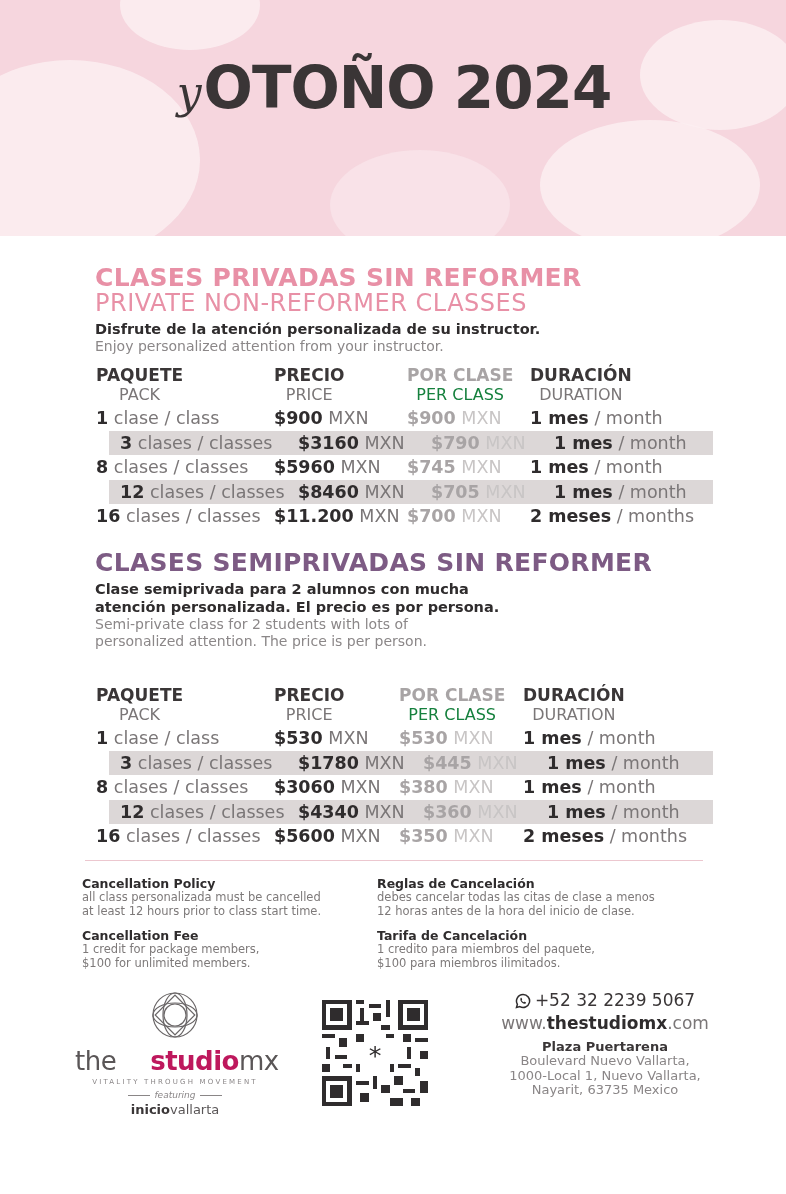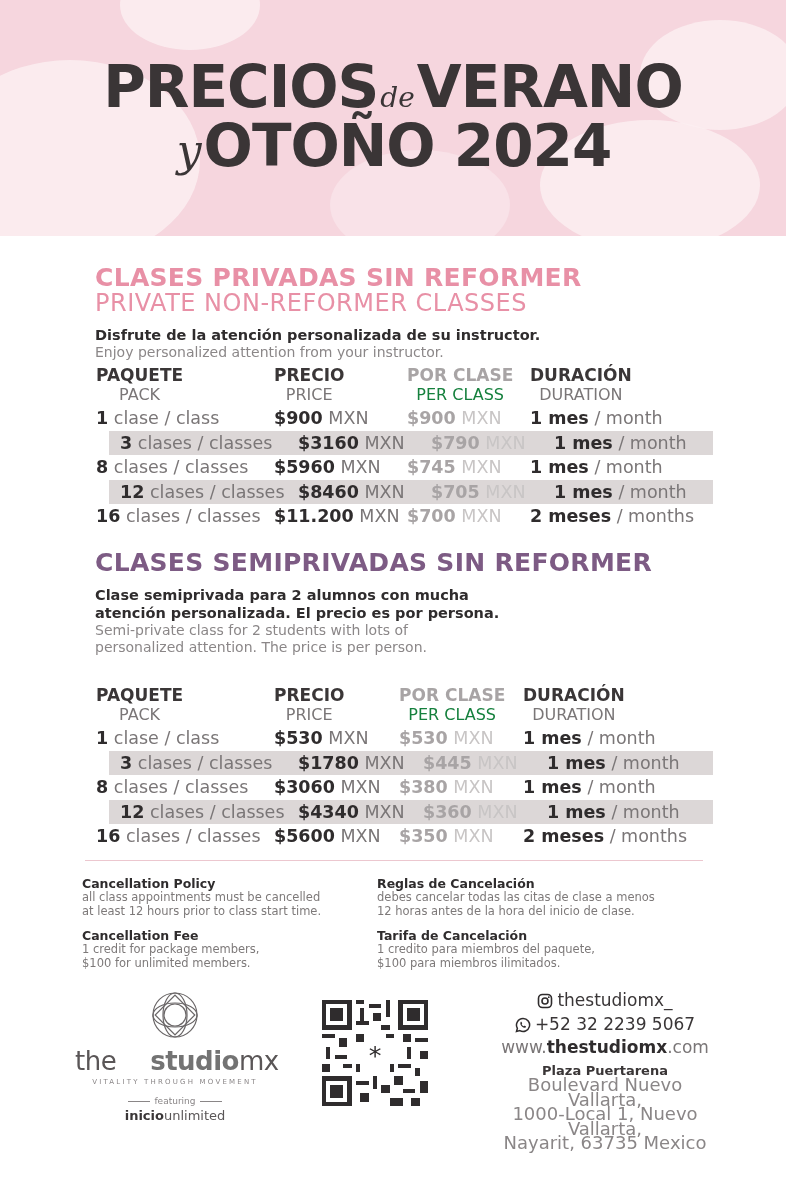--- a/index.html
+++ b/index.html
@@ -62,9 +62,6 @@
   <div class="blob" style="left:640px;top:20px;width:160px;height:110px;"></div>
   <div class="blob" style="left:330px;top:150px;width:180px;height:110px;opacity:.5;"></div>
   <div class="hero-title">
-    <span class="hero-line1">
-      <span>PRECIOS</span><span class="script">de</span><span>VERANO</span>
-    </span>
     <span class="hero-line2">
       <span class="script script-big">y</span><span>OTOÑO 2024</span>
     </span>

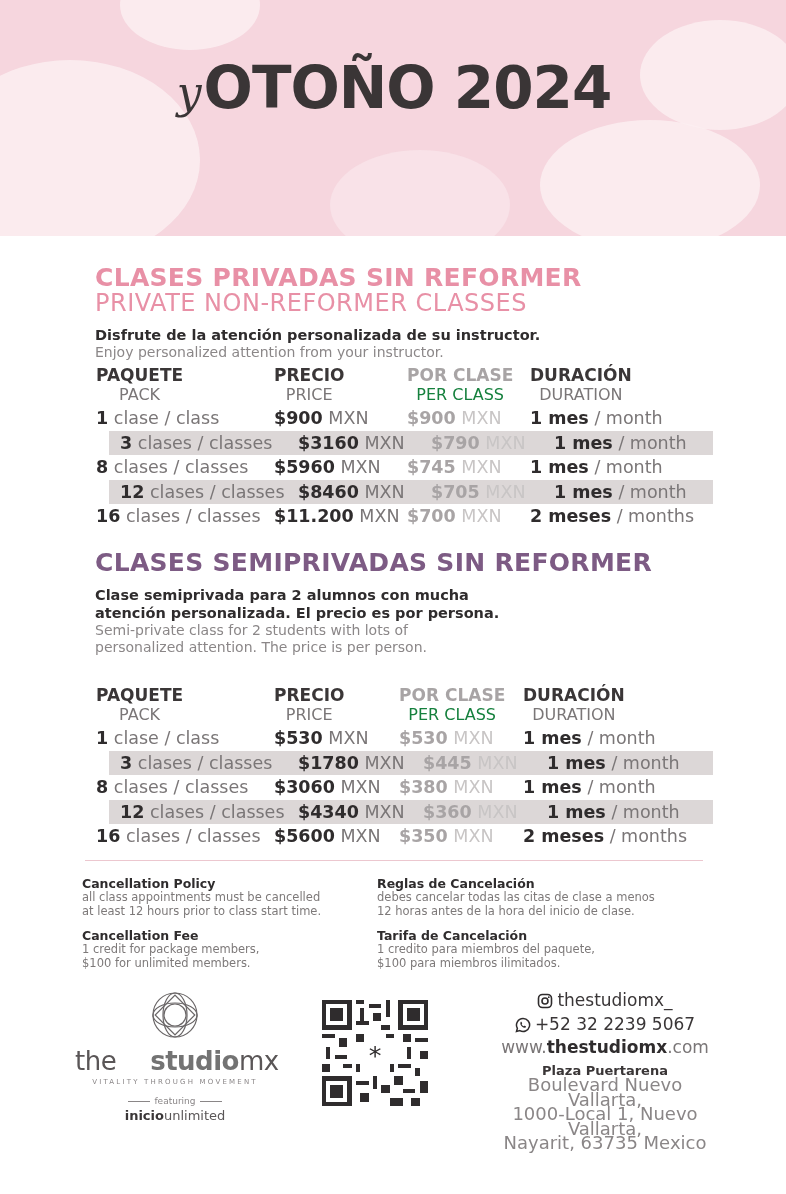--- a/index.html
+++ b/index.html
@@ -16,7 +16,7 @@
   .h-en{font-weight:normal;font-size:24px;line-height:25px;white-space:nowrap;letter-spacing:0.5px;}
   .pink{color:#e890a6;}
   .purple{color:#7d5b84;}
-  .desc-es{font-weight:bold;font-size:14.5px;line-height:18px;color:#2f2c2d;margin-top:10px;}
+  .desc-es{font-weight:bold;font-size:14.5px;line-height:18px;color:#2f2c2d;margin-top:4px;}
   .desc-en{font-size:14px;line-height:17px;color:#8b8788;}
   .table{position:absolute;left:85px;width:628px;text-align:center;}
   .row{position:relative;height:24.5px;font-size:17.5px;white-space:nowrap;}

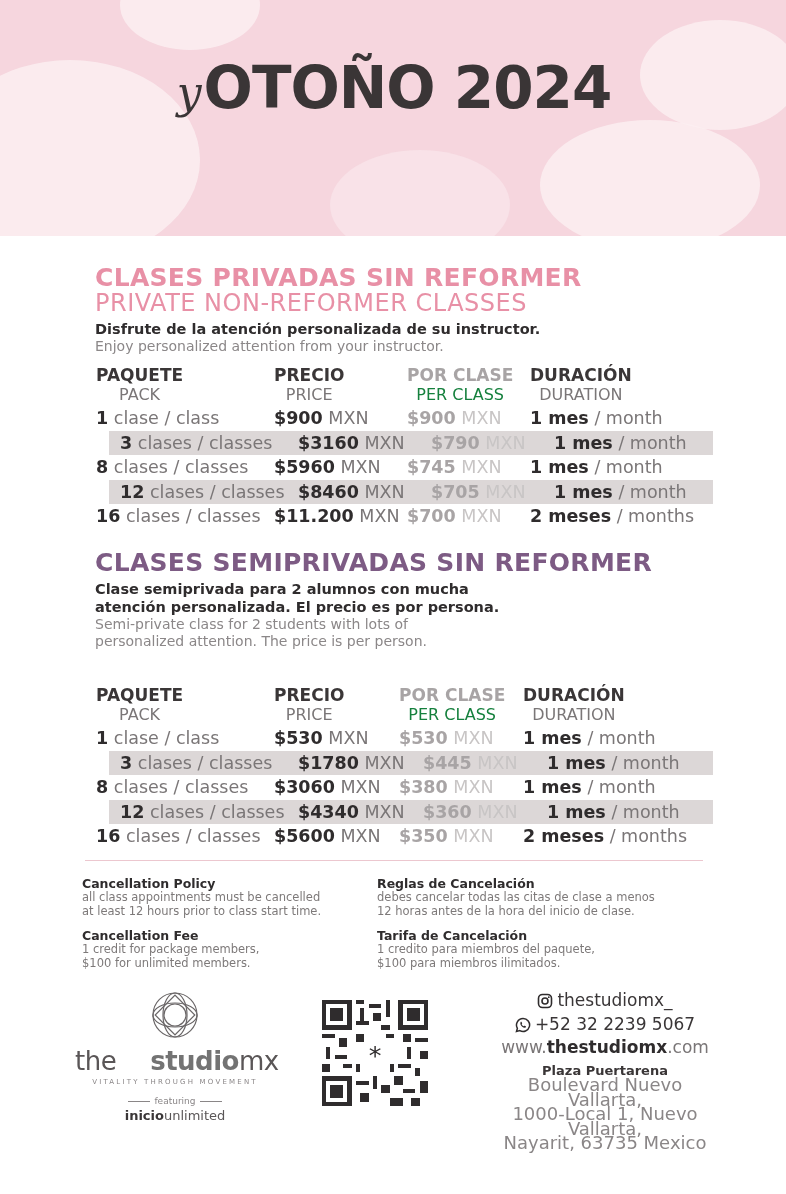--- a/index.html
+++ b/index.html
@@ -191,7 +191,7 @@
 
 <div class="policy" style="left:82px;top:876px;">
   <b>Cancellation Policy</b>
-  <div>all class appointments must be cancelled</div>
+  <div>all class personalizada must be cancelled</div>
   <div>at least 12 hours prior to class start time.</div>
 </div>
 <div class="policy" style="left:82px;top:928px;">

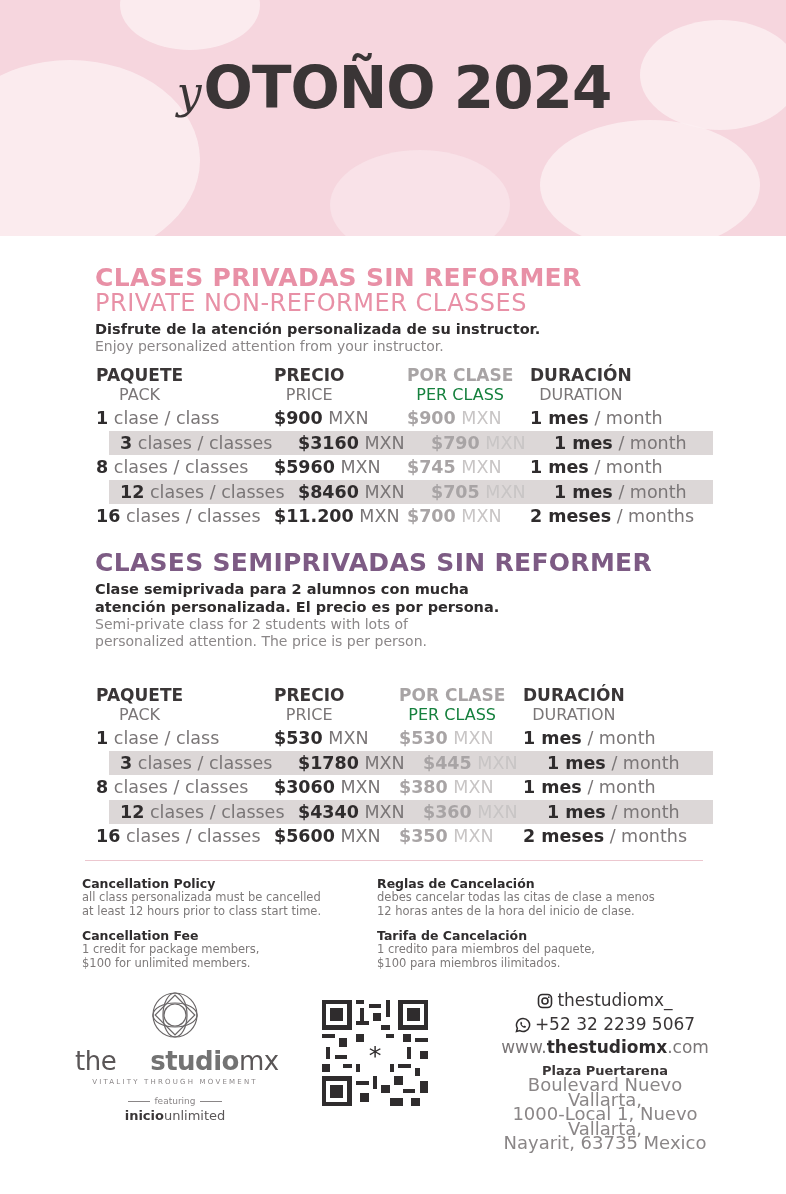--- a/index.html
+++ b/index.html
@@ -277,13 +277,6 @@
 <div class="contact">
   <div class="c-line">
     <svg class="ico" width="16" height="16" viewBox="0 0 16 16">
-        <rect x="1.5" y="1.5" width="13" height="13" rx="4" fill="none" stroke="#2f2c2d" stroke-width="1.6"></rect>
-        <circle cx="8" cy="8" r="3" fill="none" stroke="#2f2c2d" stroke-width="1.6"></circle>
-        <circle cx="11.8" cy="4.2" r="0.9" fill="#2f2c2d"></circle>
-      </svg><span>thestudiomx_</span>
-  </div>
-  <div class="c-line">
-    <svg class="ico" width="16" height="16" viewBox="0 0 16 16">
         <path d="M8 1.5a6.5 6.5 0 0 0-5.6 9.8L1.5 14.5l3.3-.9A6.5 6.5 0 1 0 8 1.5z" fill="none" stroke="#2f2c2d" stroke-width="1.5"></path>
         <path d="M5.6 5c.3-.4.8-.3 1 .1l.5 1.1c.1.3 0 .5-.2.7l-.3.3c.4.9 1.1 1.6 2 2l.3-.3c.2-.2.4-.3.7-.2l1.1.5c.4.2.5.7.1 1-.8.8-2.2.7-3.6-.4-1.3-1.1-2.4-3-1.6-4.8z" fill="#2f2c2d"></path>
       </svg><span>+52 32 2239 5067</span>

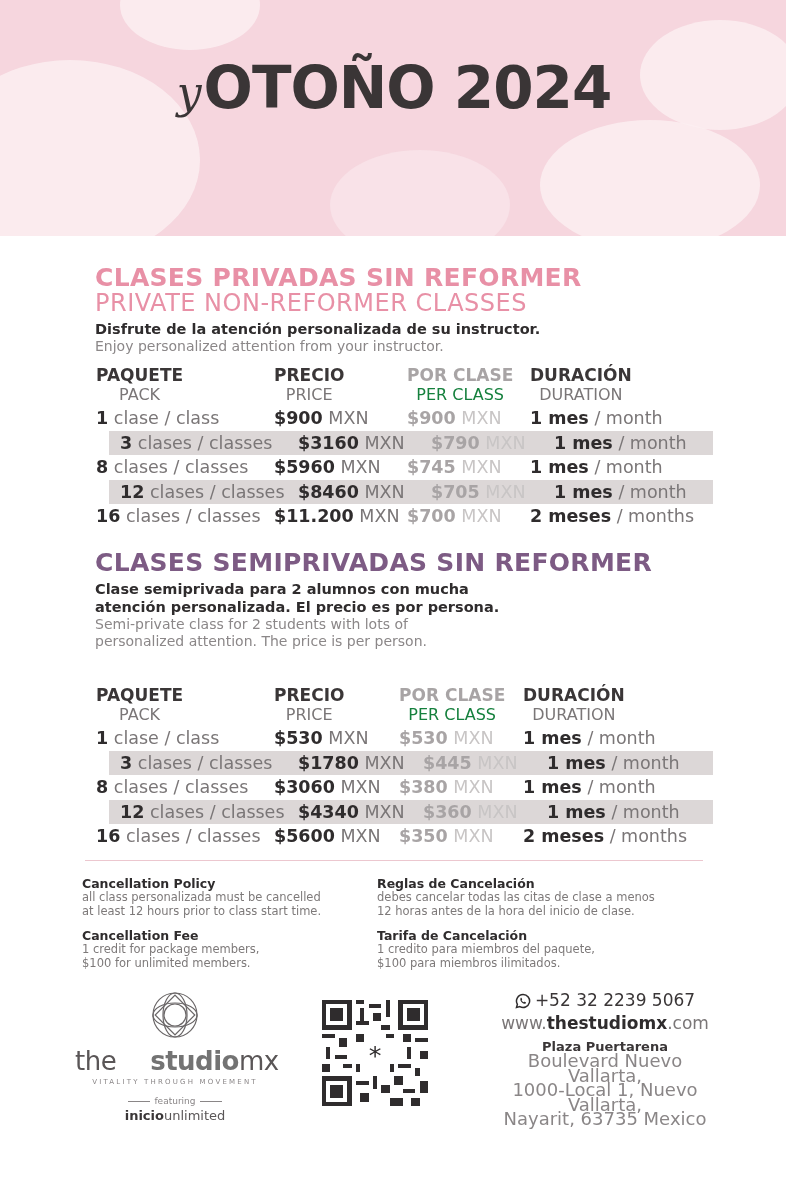--- a/index.html
+++ b/index.html
@@ -37,7 +37,7 @@
   .policy b{color:#2f2c2d;font-size:12.5px;display:block;line-height:15px;}
   .logo{position:absolute;left:75px;top:990px;width:200px;text-align:center;}
   .brand{font-size:26px;color:#5a5657;letter-spacing:-0.5px;margin-top:2px;line-height:30px;}
-  .brand b{color:#737373;margin-left:34px;}
+  .brand b{color:#be185d;margin-left:34px;}
   .tagline{font-size:7px;letter-spacing:2.2px;color:#8a8687;margin-top:2px;}
   .featuring{font-size:9px;color:#8a8687;margin-top:10px;}
   .featuring:before,.featuring:after{content:"";display:inline-block;width:22px;height:1px;background:#8a8687;vertical-align:middle;margin:0 4px;}

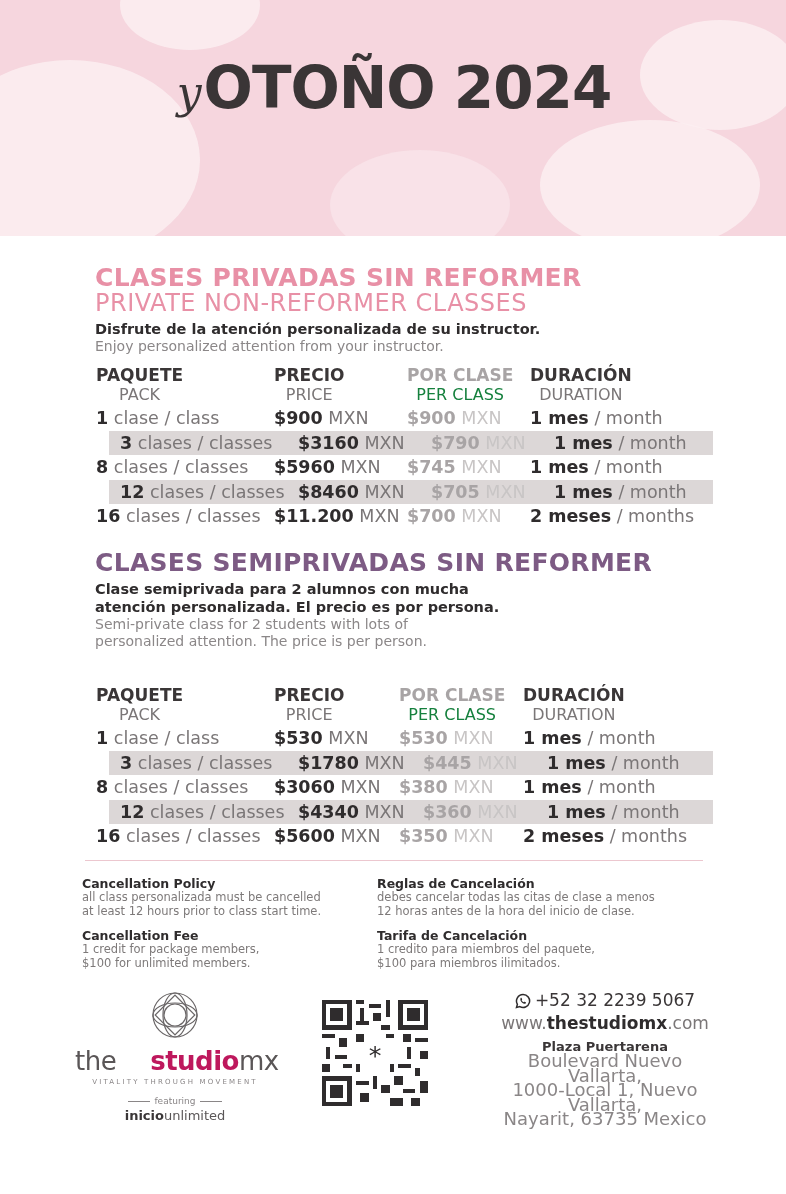--- a/index.html
+++ b/index.html
@@ -49,7 +49,7 @@
   .c-web{font-size:17px;line-height:23px;color:#7a7677;}
   .c-web b{color:#2f2c2d;}
   .addr-title{font-weight:bold;font-size:13px;margin-top:4px;color:#3a3637;line-height:15px;}
-  .addr{font-size:18px;line-height:14.5px;color:#8a8687;}
+  .addr{font-size:13px;line-height:14.5px;color:#8a8687;}
   .ico{display:inline-block;vertical-align:-3px;margin-right:4px;}
 </style>
 </head>

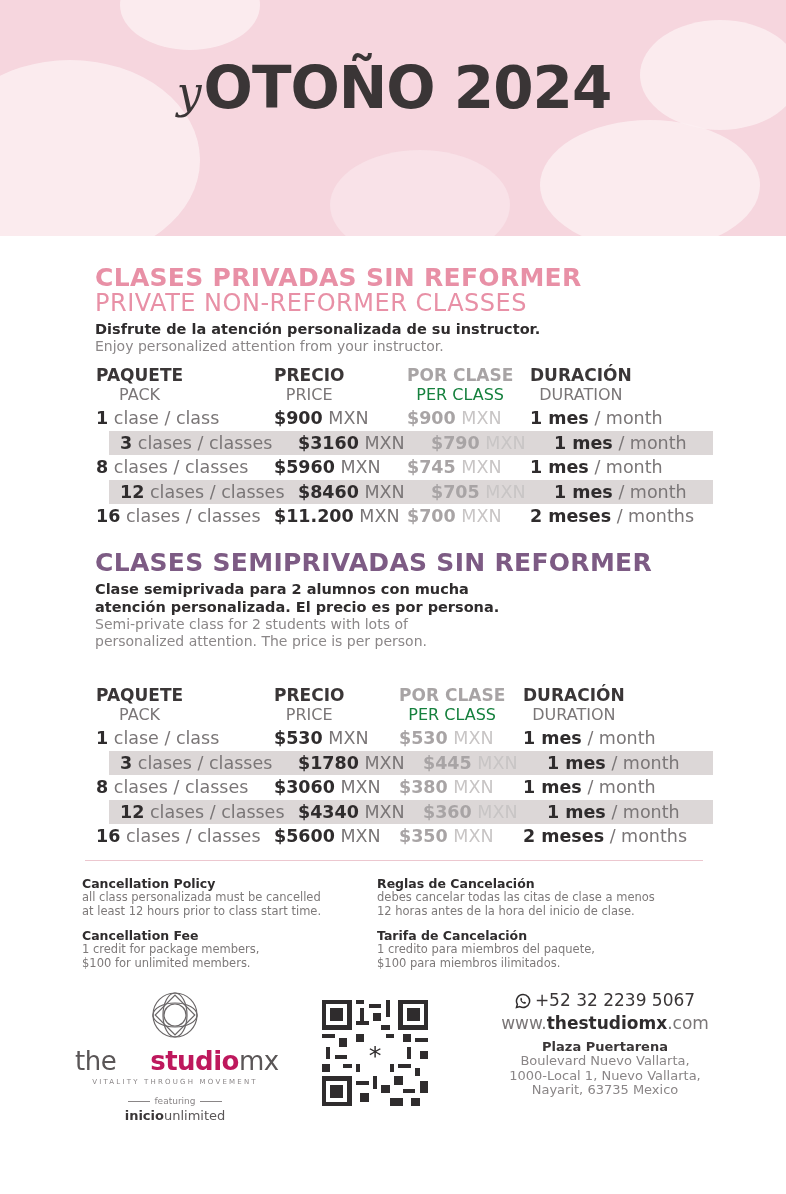--- a/index.html
+++ b/index.html
@@ -39,7 +39,7 @@
   .brand{font-size:26px;color:#5a5657;letter-spacing:-0.5px;margin-top:2px;line-height:30px;}
   .brand b{color:#be185d;margin-left:34px;}
   .tagline{font-size:7px;letter-spacing:2.2px;color:#8a8687;margin-top:2px;}
-  .featuring{font-size:9px;color:#8a8687;margin-top:10px;}
+  .featuring{font-size:9px;font-style:italic;color:#8a8687;margin-top:4px;}
   .featuring:before,.featuring:after{content:"";display:inline-block;width:22px;height:1px;background:#8a8687;vertical-align:middle;margin:0 4px;}
   .pv{font-size:13px;color:#5a5657;margin-top:2px;}
   .pv b{color:#3a3637;}

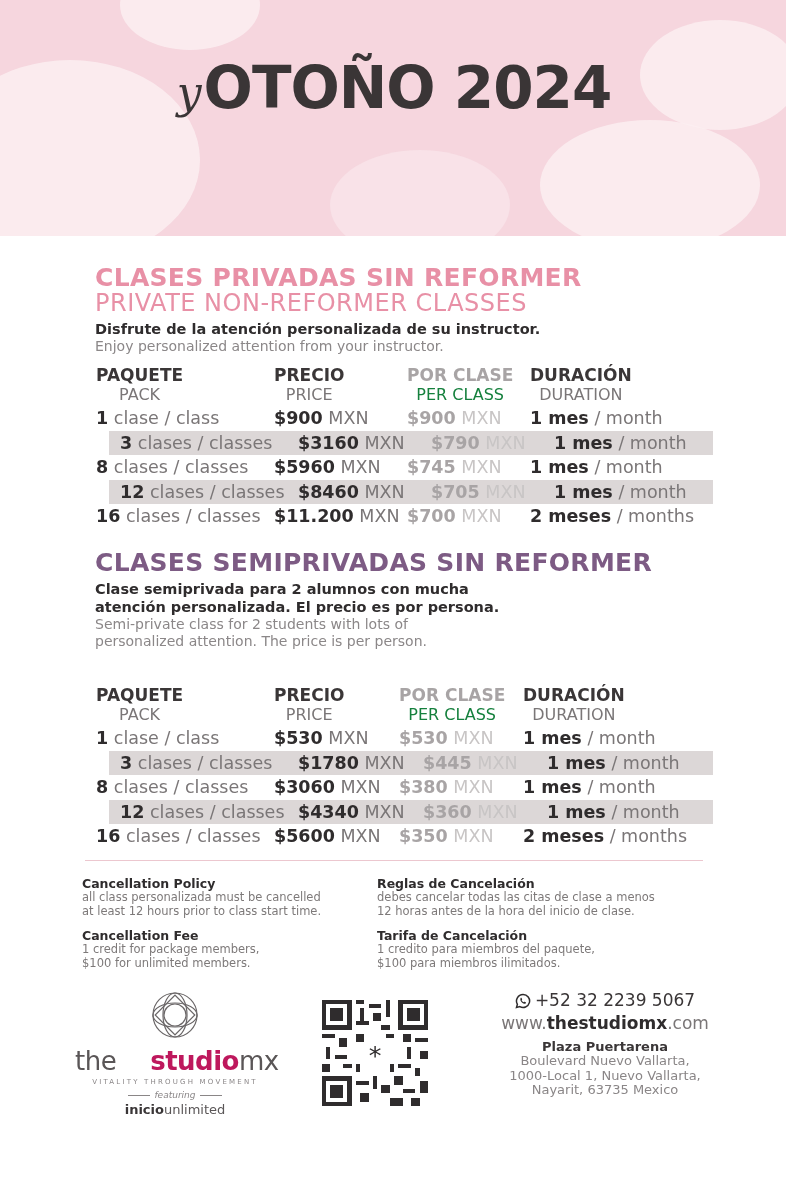--- a/index.html
+++ b/index.html
@@ -223,7 +223,7 @@
   <div class="brand"><span>the</span><b>studio</b><span>mx</span></div>
   <div class="tagline">VITALITY THROUGH MOVEMENT</div>
   <div class="featuring">featuring</div>
-  <div class="pv"><b>inicio</b><span>unlimited</span></div>
+  <div class="pv"><b>inicio</b><span>vallarta</span></div>
 </div>
 
 <svg class="qr" viewBox="0 0 25 25" shape-rendering="crispEdges">

